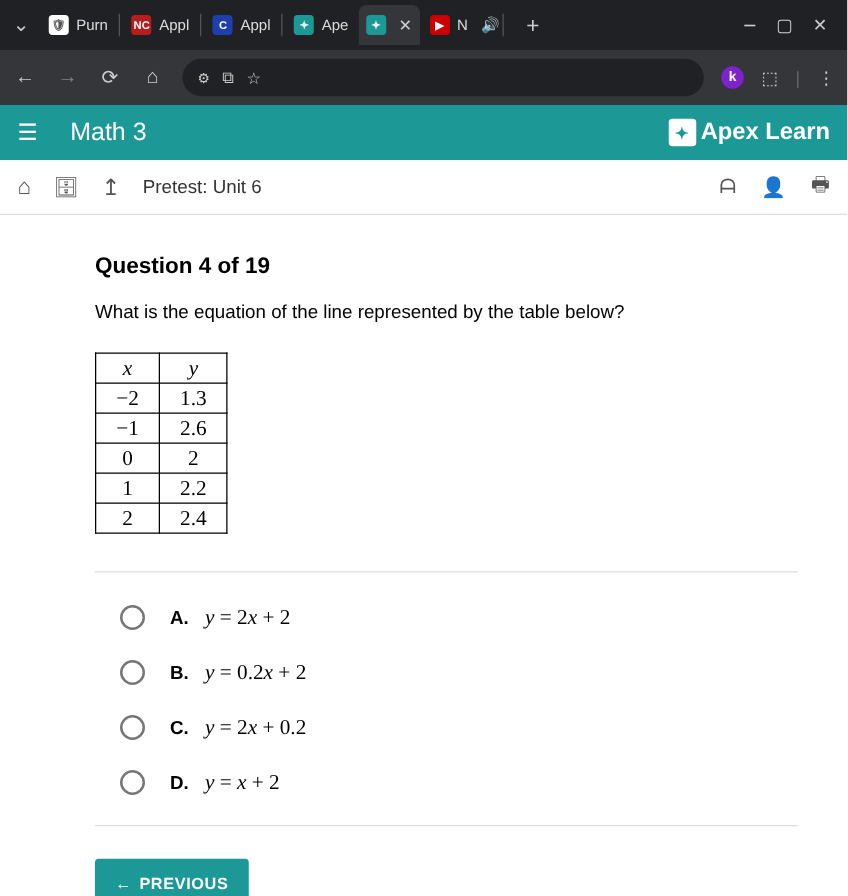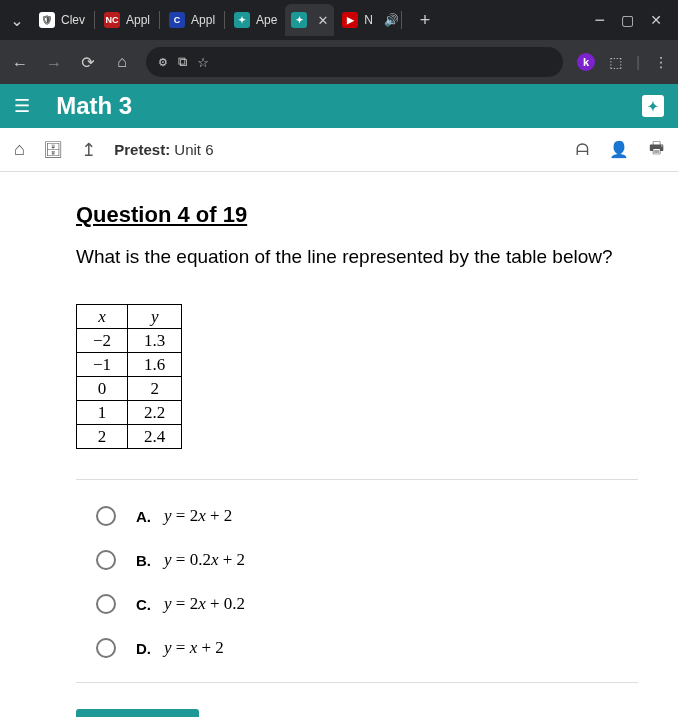--- a/index.html
+++ b/index.html
@@ -65,7 +65,7 @@
   <div id="tabs-container" style="display: flex; align-items: center;">
       <div class="tab">
         <span class="favicon" style="background: rgb(255, 255, 255); color: rgb(85, 85, 85);">🛡</span>
-        <span>Clev</span>
+        <span>Purn</span>
       </div>
       <div class="tab-sep"></div>
       <div class="tab">

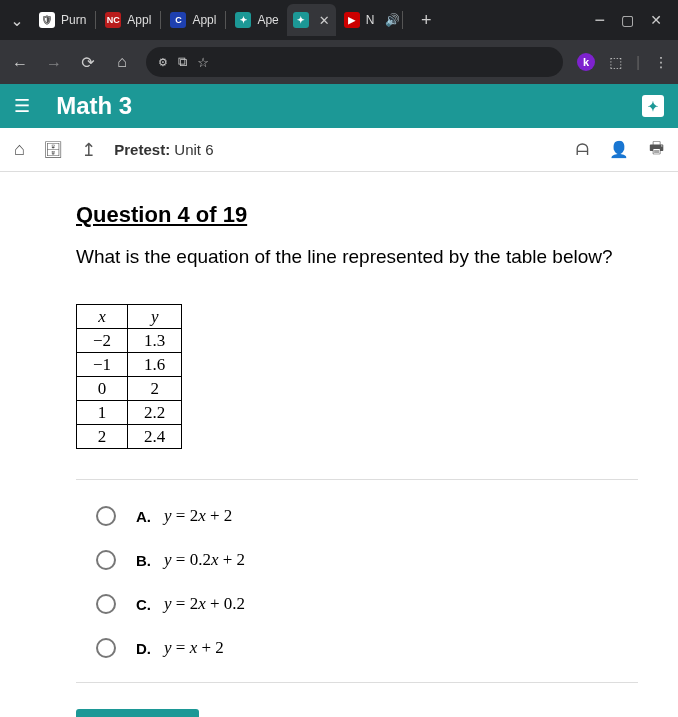--- a/index.html
+++ b/index.html
@@ -27,7 +27,7 @@
 
 .app-header { background: #1c9896; height: 44px; display: flex; align-items: center; padding: 0 14px; color: #fff; }
 .app-menu { font-size: 18px; margin-right: 26px; }
-.app-title { font-size: 24px; font-weight: 700; }
+.app-title { font-size: 20px; font-weight: 400; }
 .app-brand { margin-left: auto; font-weight: bold; font-size: 19px; display: flex; align-items: center; gap: 4px; }
 .brand-logo { width: 22px; height: 22px; background: #fff; color: #1c9896; border-radius: 3px; display: flex; align-items: center; justify-content: center; font-size: 13px; font-weight: bold; }
 

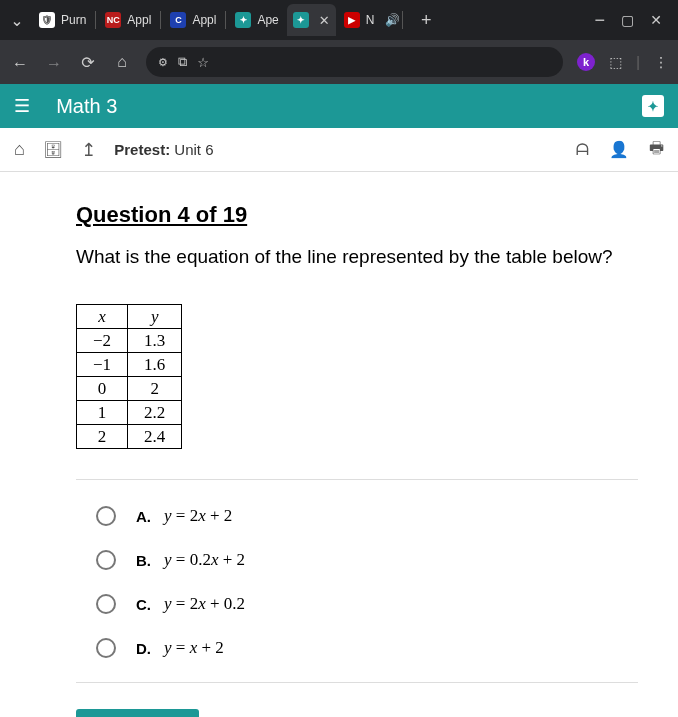--- a/index.html
+++ b/index.html
@@ -124,6 +124,7 @@
   <span class="app-title">Math 3</span>
   <span class="app-brand">
     <span class="brand-logo">✦</span>
+    <span>Apex Learn</span>
   </span>
 </div>
 

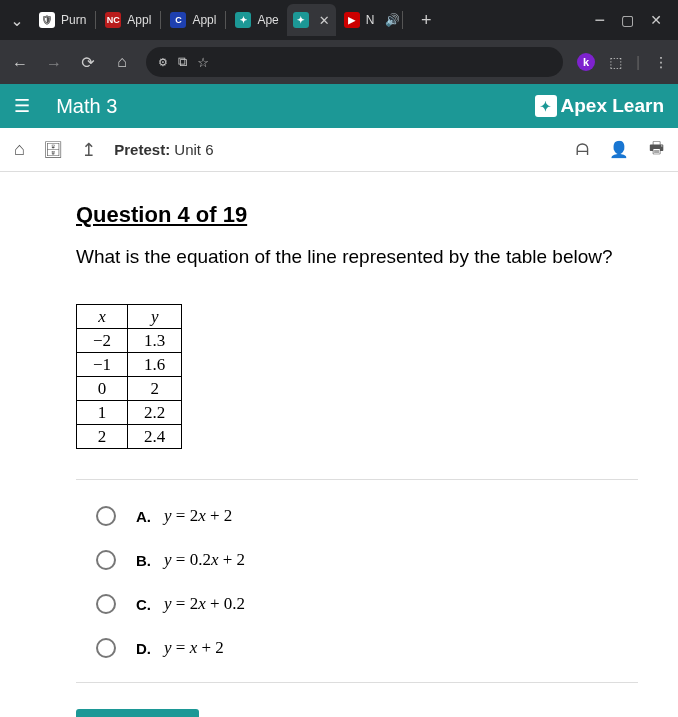--- a/index.html
+++ b/index.html
@@ -34,7 +34,7 @@
 .sub-header { background: #fff; height: 44px; display: flex; align-items: center; padding: 0 14px; border-bottom: 1px solid #ddd; gap: 18px; color: #555; }
 .sub-icon { font-size: 18px; }
 .pretest-text { font-size: 15px; color: #333; }
-.pretest-text b { font-weight: bold; }
+.pretest-text b { font-weight: normal; }
 .sub-right { margin-left: auto; display: flex; gap: 20px; align-items: center; }
 
 

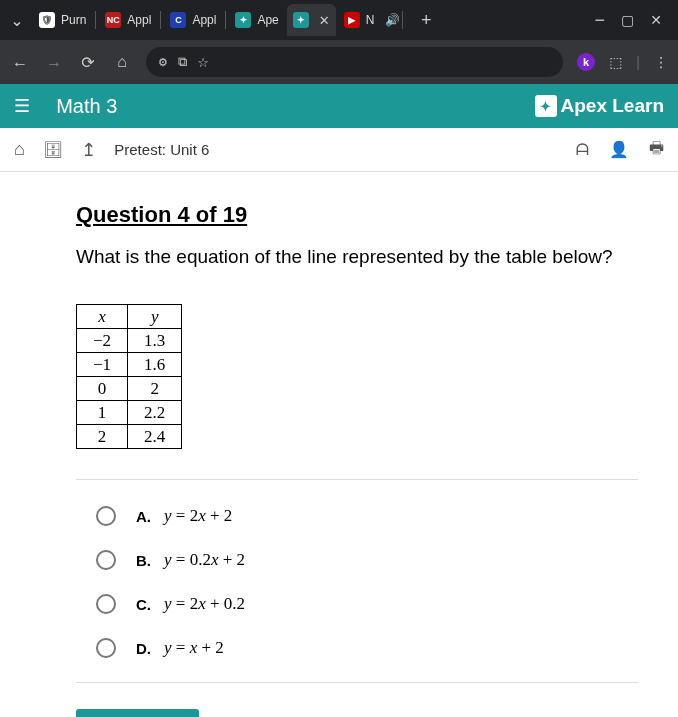--- a/index.html
+++ b/index.html
@@ -39,7 +39,7 @@
 
 
 .content { padding: 30px 40px 20px 76px; }
-.q-title { font-size: 22px; font-weight: bold; margin-bottom: 18px; text-decoration: underline; }
+.q-title { font-size: 18px; font-weight: bold; margin-bottom: 18px; }
 .q-text { font-size: 19px; margin-bottom: 36px; }
 
 .xy-table { border-collapse: collapse; margin-bottom: 30px; }

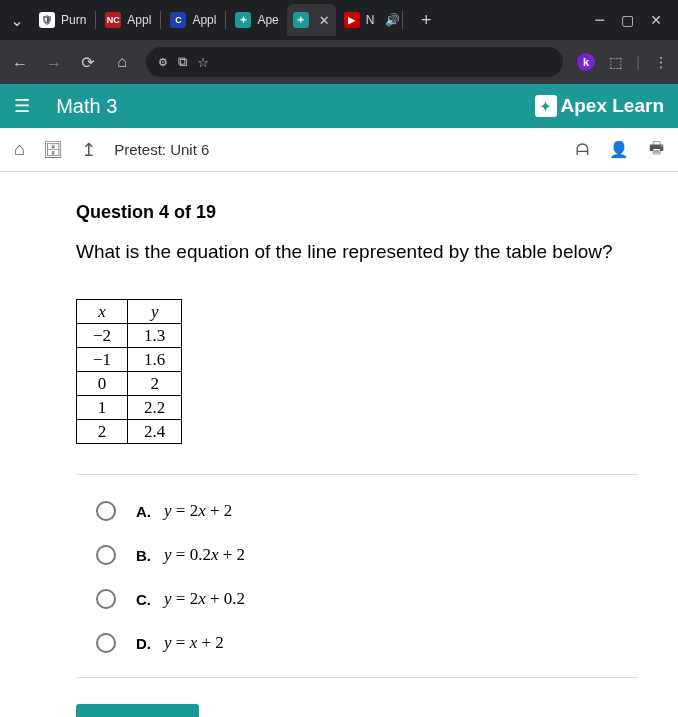--- a/index.html
+++ b/index.html
@@ -40,7 +40,7 @@
 
 .content { padding: 30px 40px 20px 76px; }
 .q-title { font-size: 18px; font-weight: bold; margin-bottom: 18px; }
-.q-text { font-size: 19px; margin-bottom: 36px; }
+.q-text { font-size: 15px; margin-bottom: 24px; }
 
 .xy-table { border-collapse: collapse; margin-bottom: 30px; }
 .xy-table td, .xy-table th { border: 1px solid #000; padding: 0 16px; font-family: 'Times New Roman', serif; font-size: 17px; text-align: center; height: 23px; line-height: 23px; }

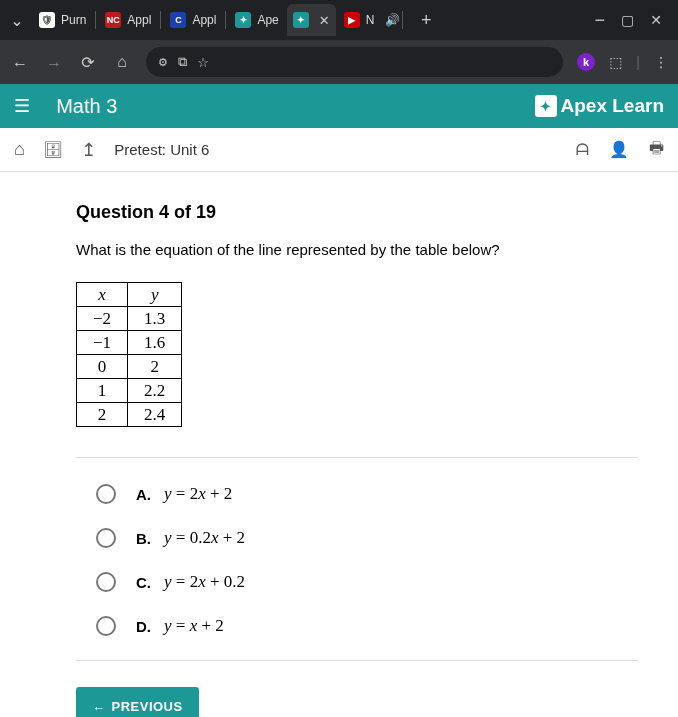--- a/index.html
+++ b/index.html
@@ -161,7 +161,7 @@
         </tr>
         <tr>
           <td>−1</td>
-          <td>1.6</td>
+          <td>2.6</td>
         </tr>
         <tr>
           <td>0</td>

